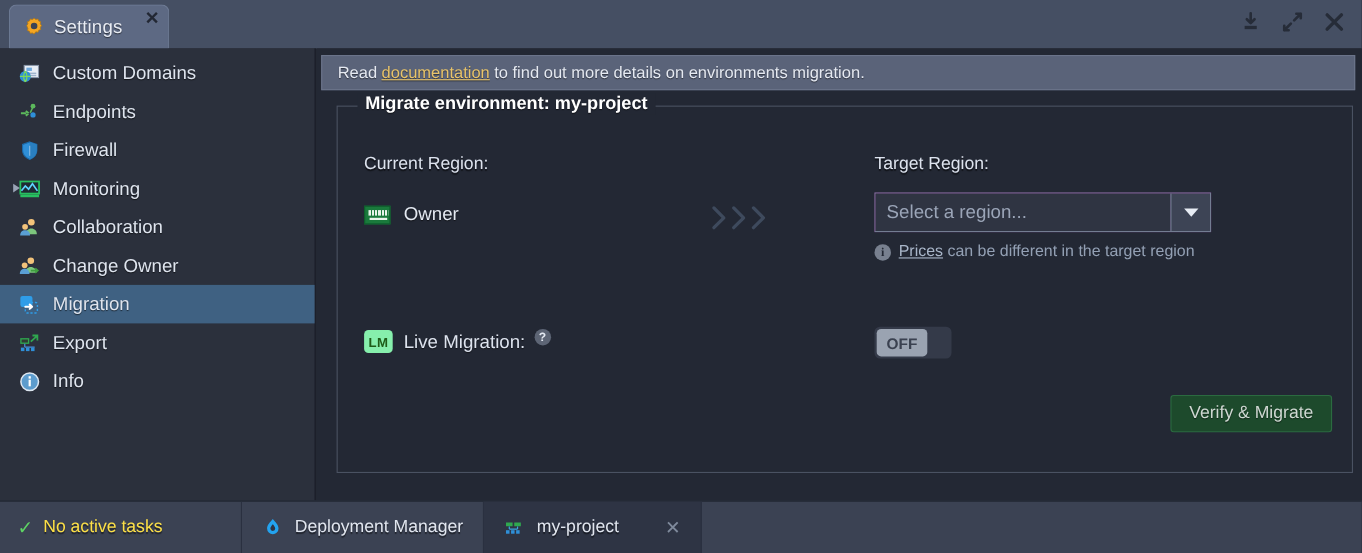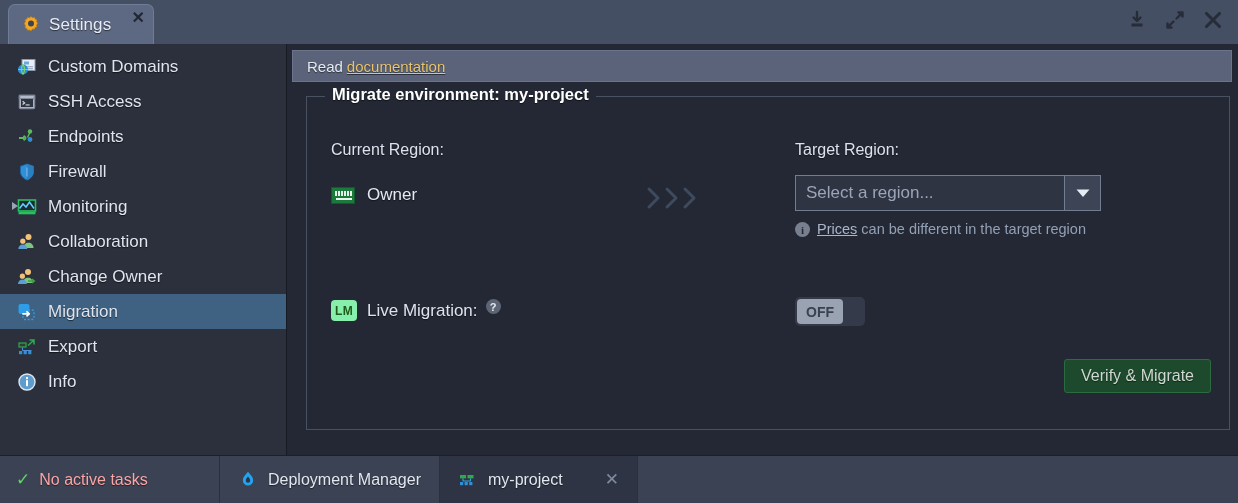--- a/index.html
+++ b/index.html
@@ -454,6 +454,7 @@
     <div class="doc-banner">
       <span>Read</span>
       <a>documentation</a>
+      <span>to find out more details on environments migration.</span>
     </div>
 
     <div class="panel">

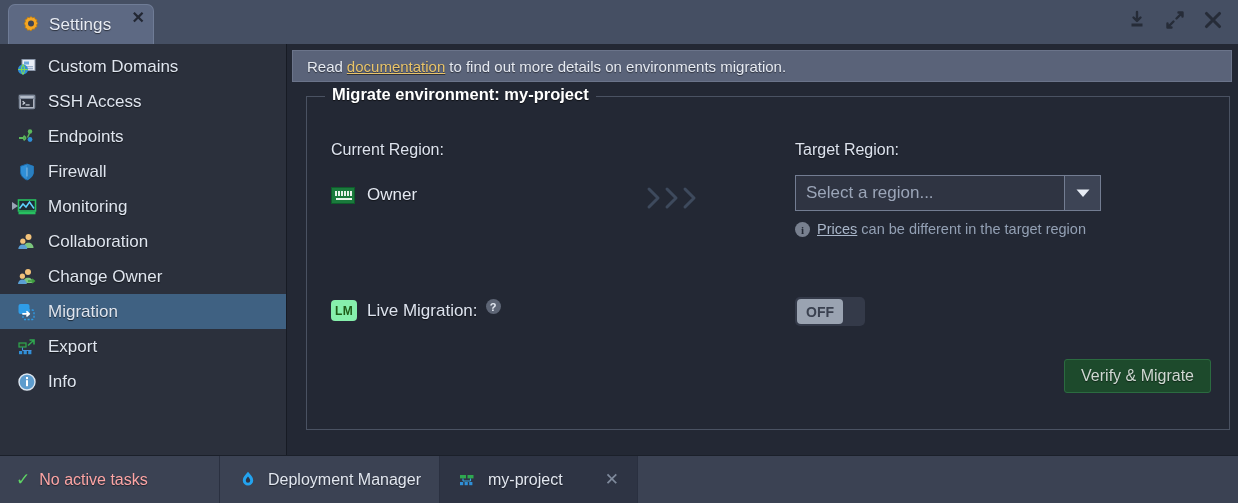--- a/index.html
+++ b/index.html
@@ -339,18 +339,6 @@
     </div>
 
 
-    <div class="side-item">
-      <span class="side-ico">
-        <svg width="20" height="20" viewBox="0 0 20 20">
-          <rect x="2.5" y="3.5" width="15" height="13" rx="1" fill="#e9edf3" stroke="#7e8899" stroke-width="1.5"></rect>
-          <rect x="2.5" y="3.5" width="15" height="3" fill="#c6cdd8" stroke="#7e8899" stroke-width="1.5"></rect>
-          <rect x="3.8" y="7" width="12.4" height="8.2" fill="#2e3440"></rect>
-          <path d="M5.6 9.3l2 1.6-2 1.6" stroke="#d6dce6" stroke-width="1.2" fill="none"></path>
-          <rect x="8.6" y="12.4" width="4" height="1.1" fill="#d6dce6"></rect>
-        </svg>
-      </span>
-      <span class="side-label">SSH Access</span>
-    </div>
 
     <div class="side-item">
       <span class="side-ico">

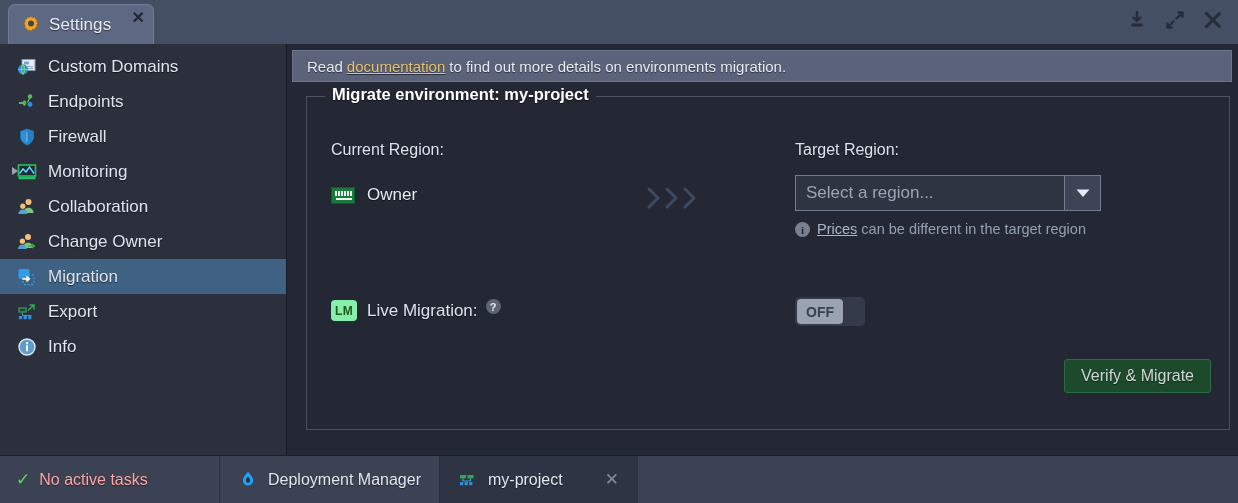--- a/index.html
+++ b/index.html
@@ -267,7 +267,7 @@
     cursor: pointer;
   }
   .check { color: #5ed464; font-size: 17px; margin-right: 9px; }
-  .status-text { color: #fca5a5; font-size: 16px; text-shadow: 0 1px 1px rgba(0,0,0,.5); }
+  .status-text { color: #fde047; font-size: 16px; text-shadow: 0 1px 1px rgba(0,0,0,.5); }
 
   .bar-tab {
     display: flex; align-items: center;

